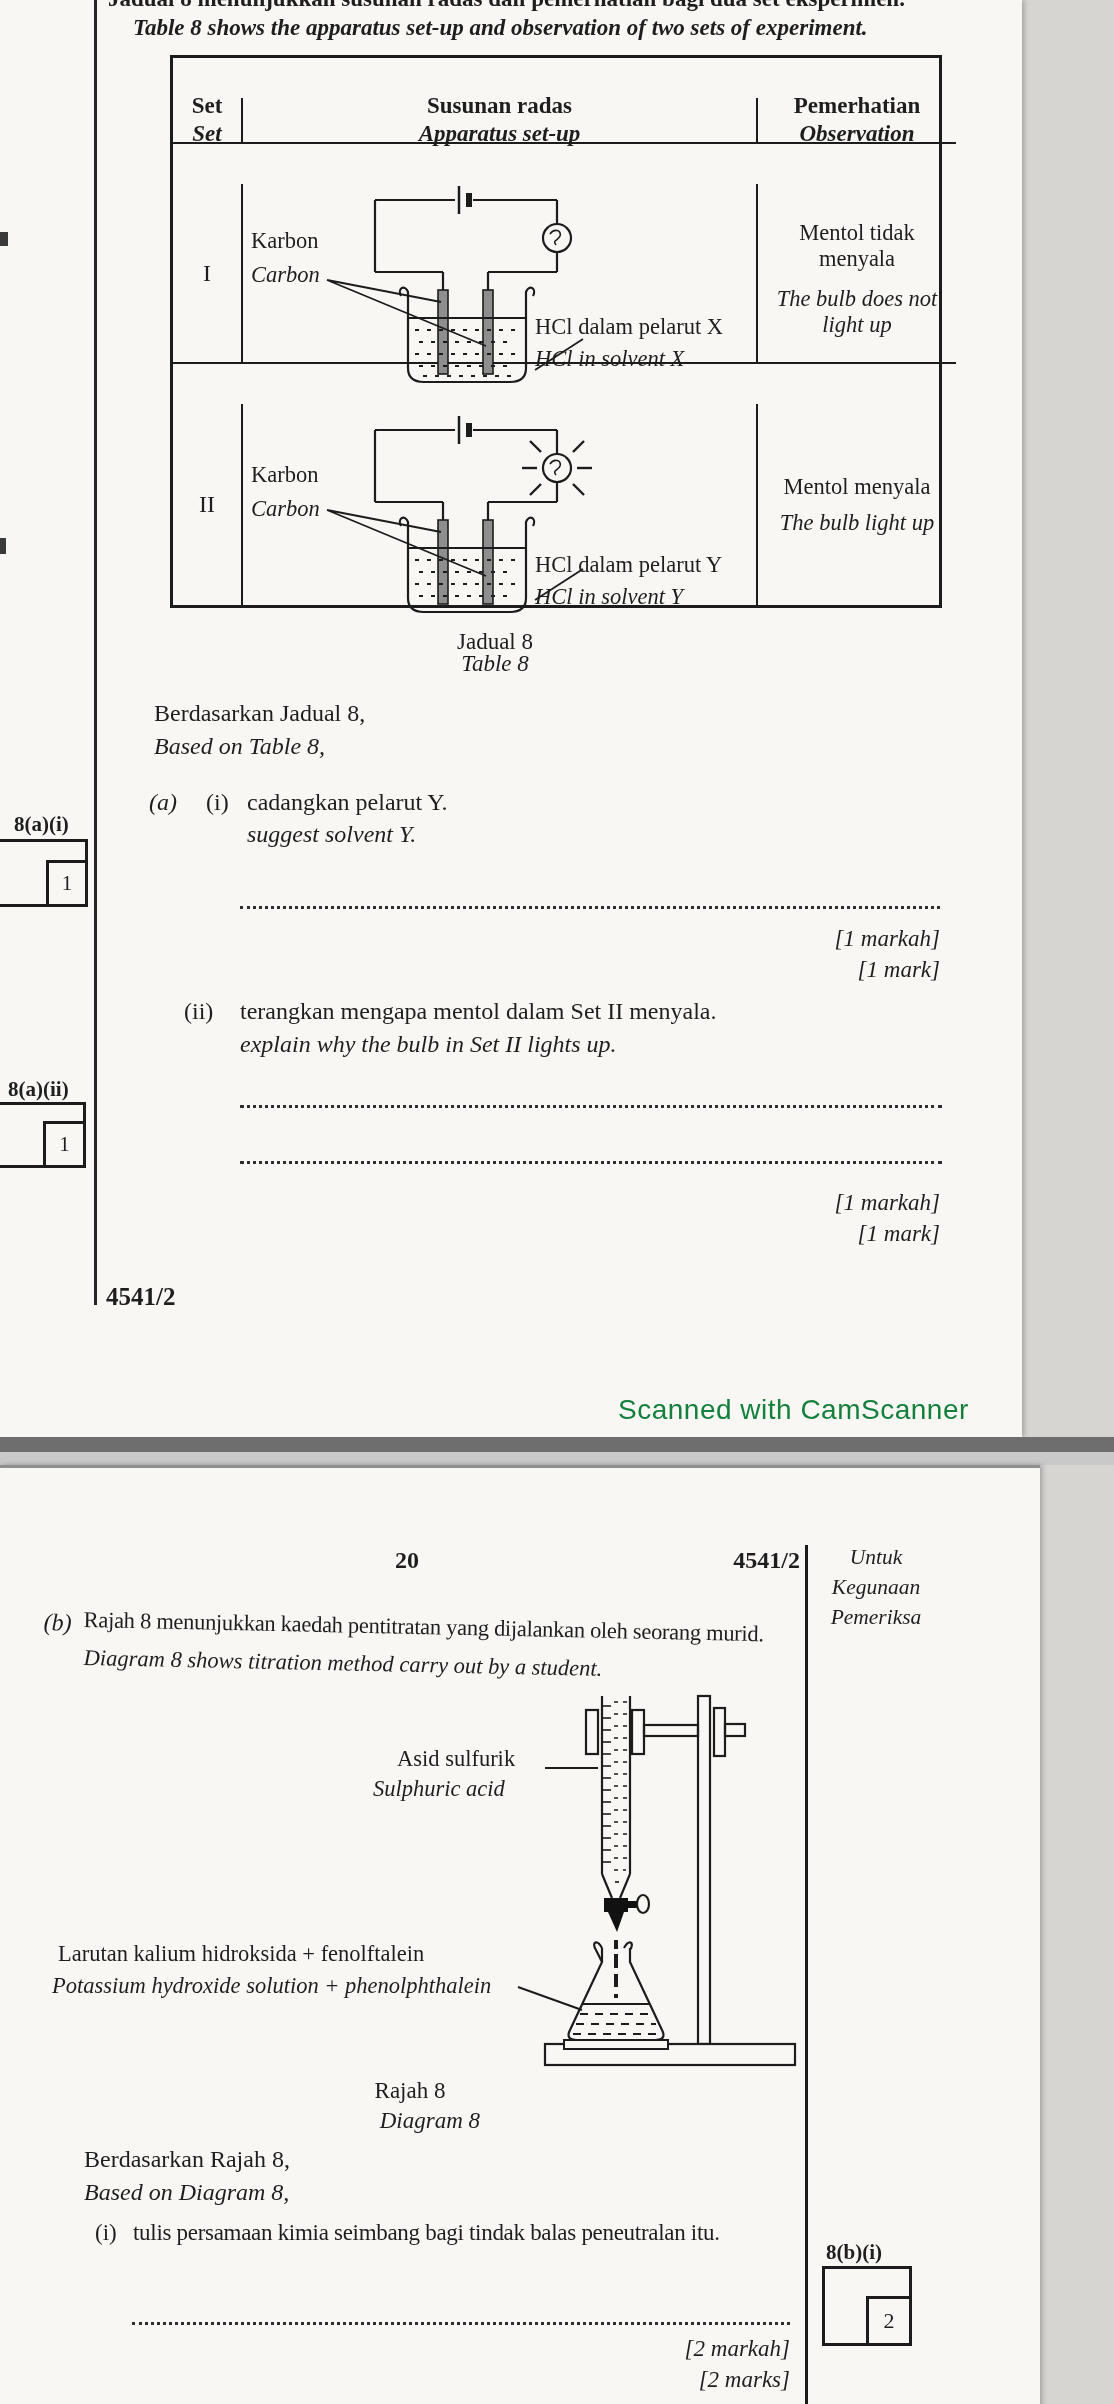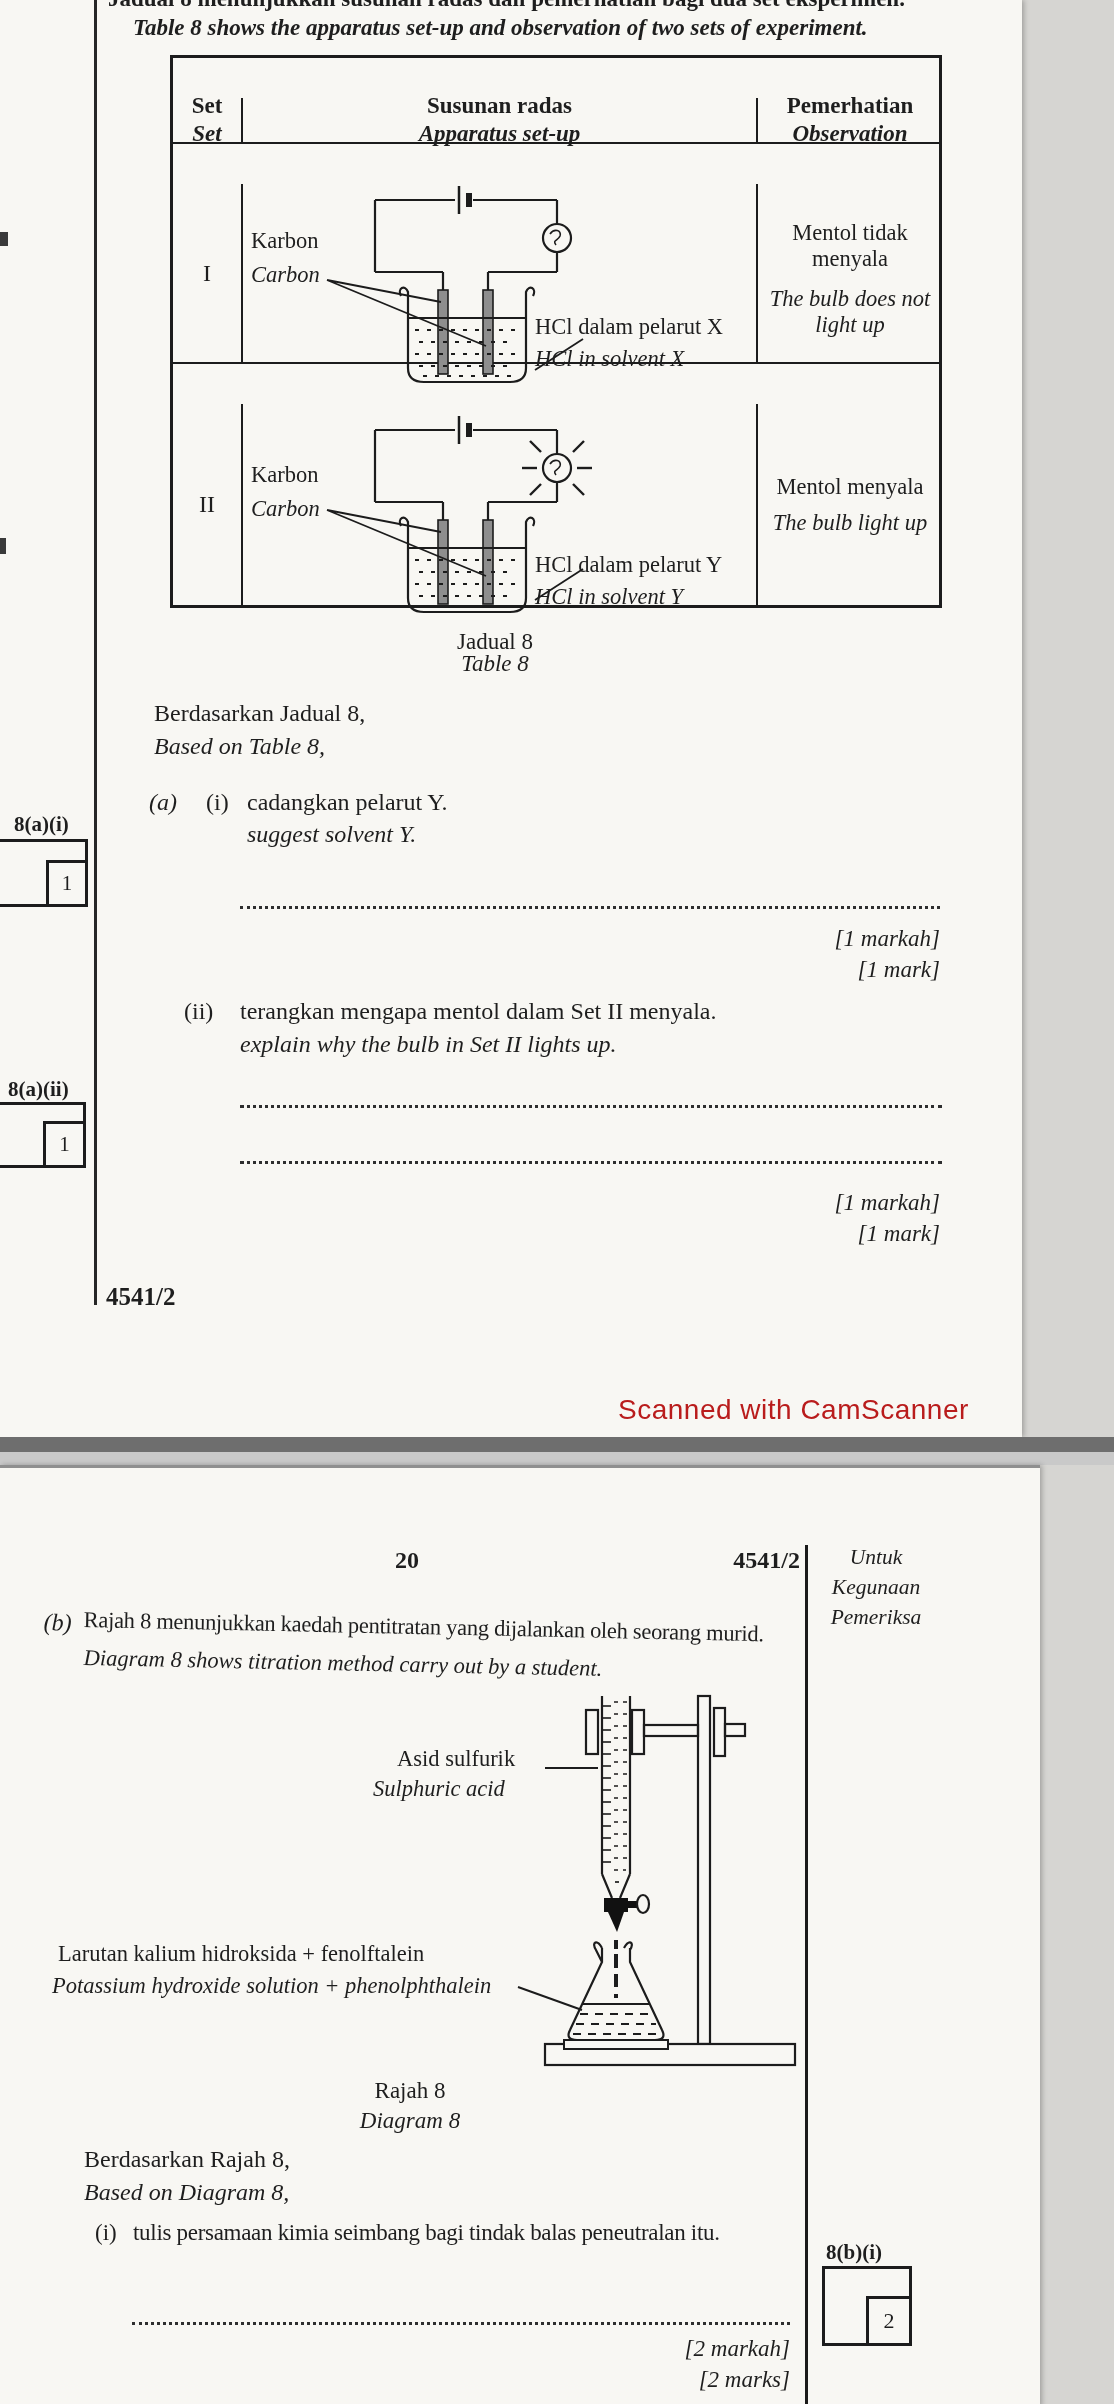--- a/index.html
+++ b/index.html
@@ -24,7 +24,7 @@
   .cell.last-row{border-bottom:none;}
   .hdr{display:flex;flex-direction:column;align-items:center;justify-content:center;gap:2px;font-size:23px;}
   .setcell{display:flex;align-items:center;justify-content:center;font-size:24px;}
-  .obscell{display:flex;flex-direction:column;align-items:center;text-align:center;font-size:22.5px;padding:0 4px;}
+  .obscell{display:flex;flex-direction:column;align-items:center;text-align:center;font-size:22.5px;padding:0 11px;}
   .applabel{position:absolute;font-size:22.5px;white-space:nowrap;}
   .dots{position:absolute;height:16px;border-bottom:3px dotted #2e2e2e;}
   .marks{position:absolute;width:240px;text-align:right;font-size:23px;}

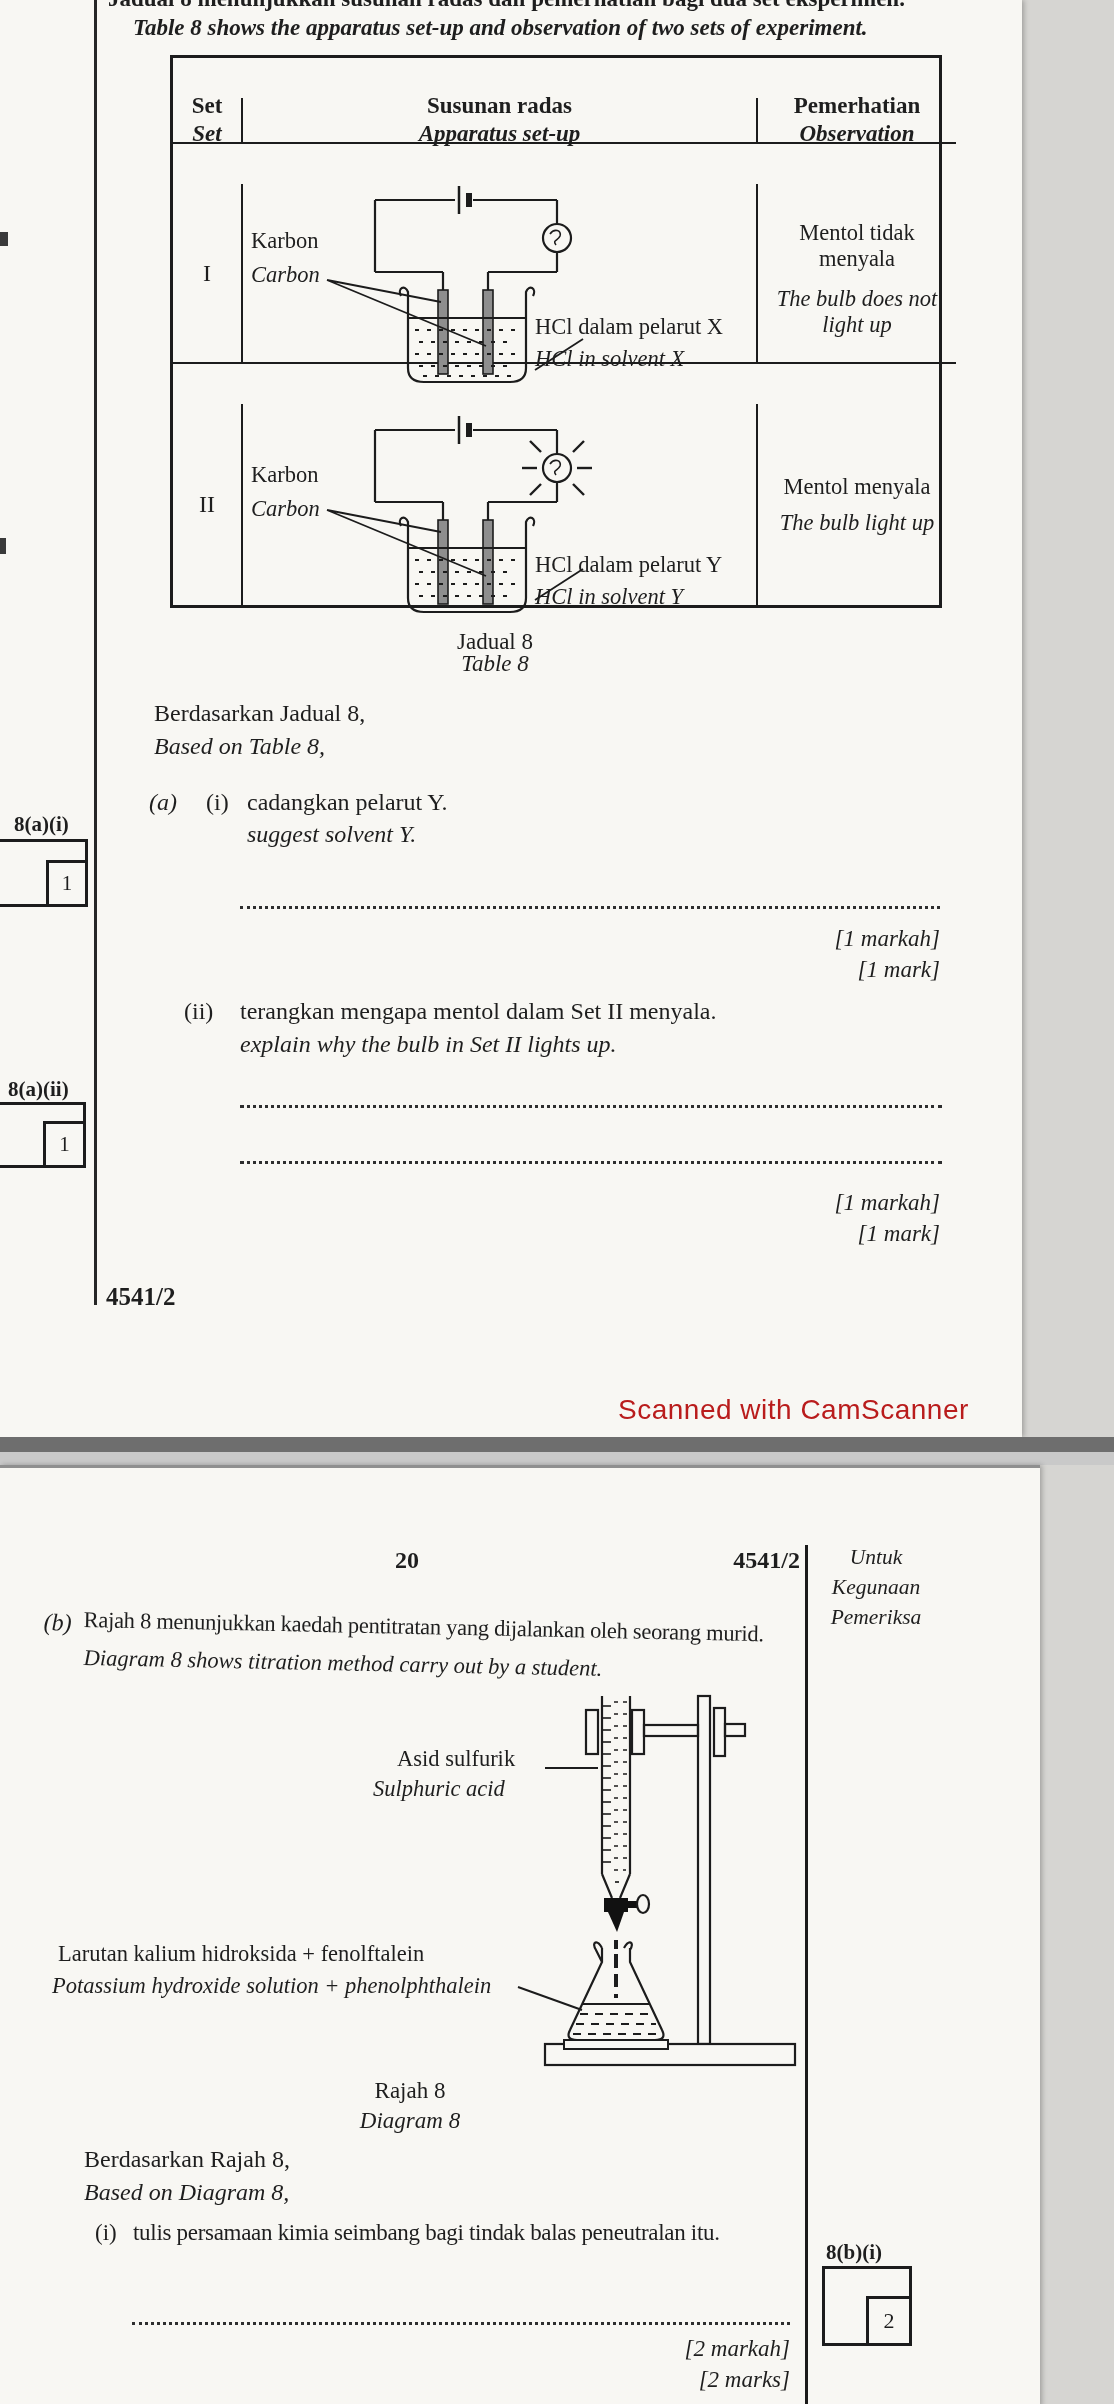--- a/index.html
+++ b/index.html
@@ -31,7 +31,7 @@
   .mbox{position:absolute;border:3px solid #1c1c1c;background:transparent;}
   .mbox .inner{position:absolute;right:-3px;bottom:-3px;border:3px solid #1c1c1c;background:#f8f7f3;
                display:flex;align-items:center;justify-content:center;font-size:21px;}
-  .cams{font-family:"Liberation Sans","DejaVu Sans",sans-serif;color:#b91c1c;font-size:28px;letter-spacing:.5px;}
+  .cams{font-family:"Liberation Sans","DejaVu Sans",sans-serif;color:#15803d;font-size:28px;letter-spacing:.5px;}
   .artifact{position:absolute;background:#3a3a3a;}
   svg{position:absolute;overflow:visible;}
   .stroke{stroke:#1c1c1c;fill:none;}

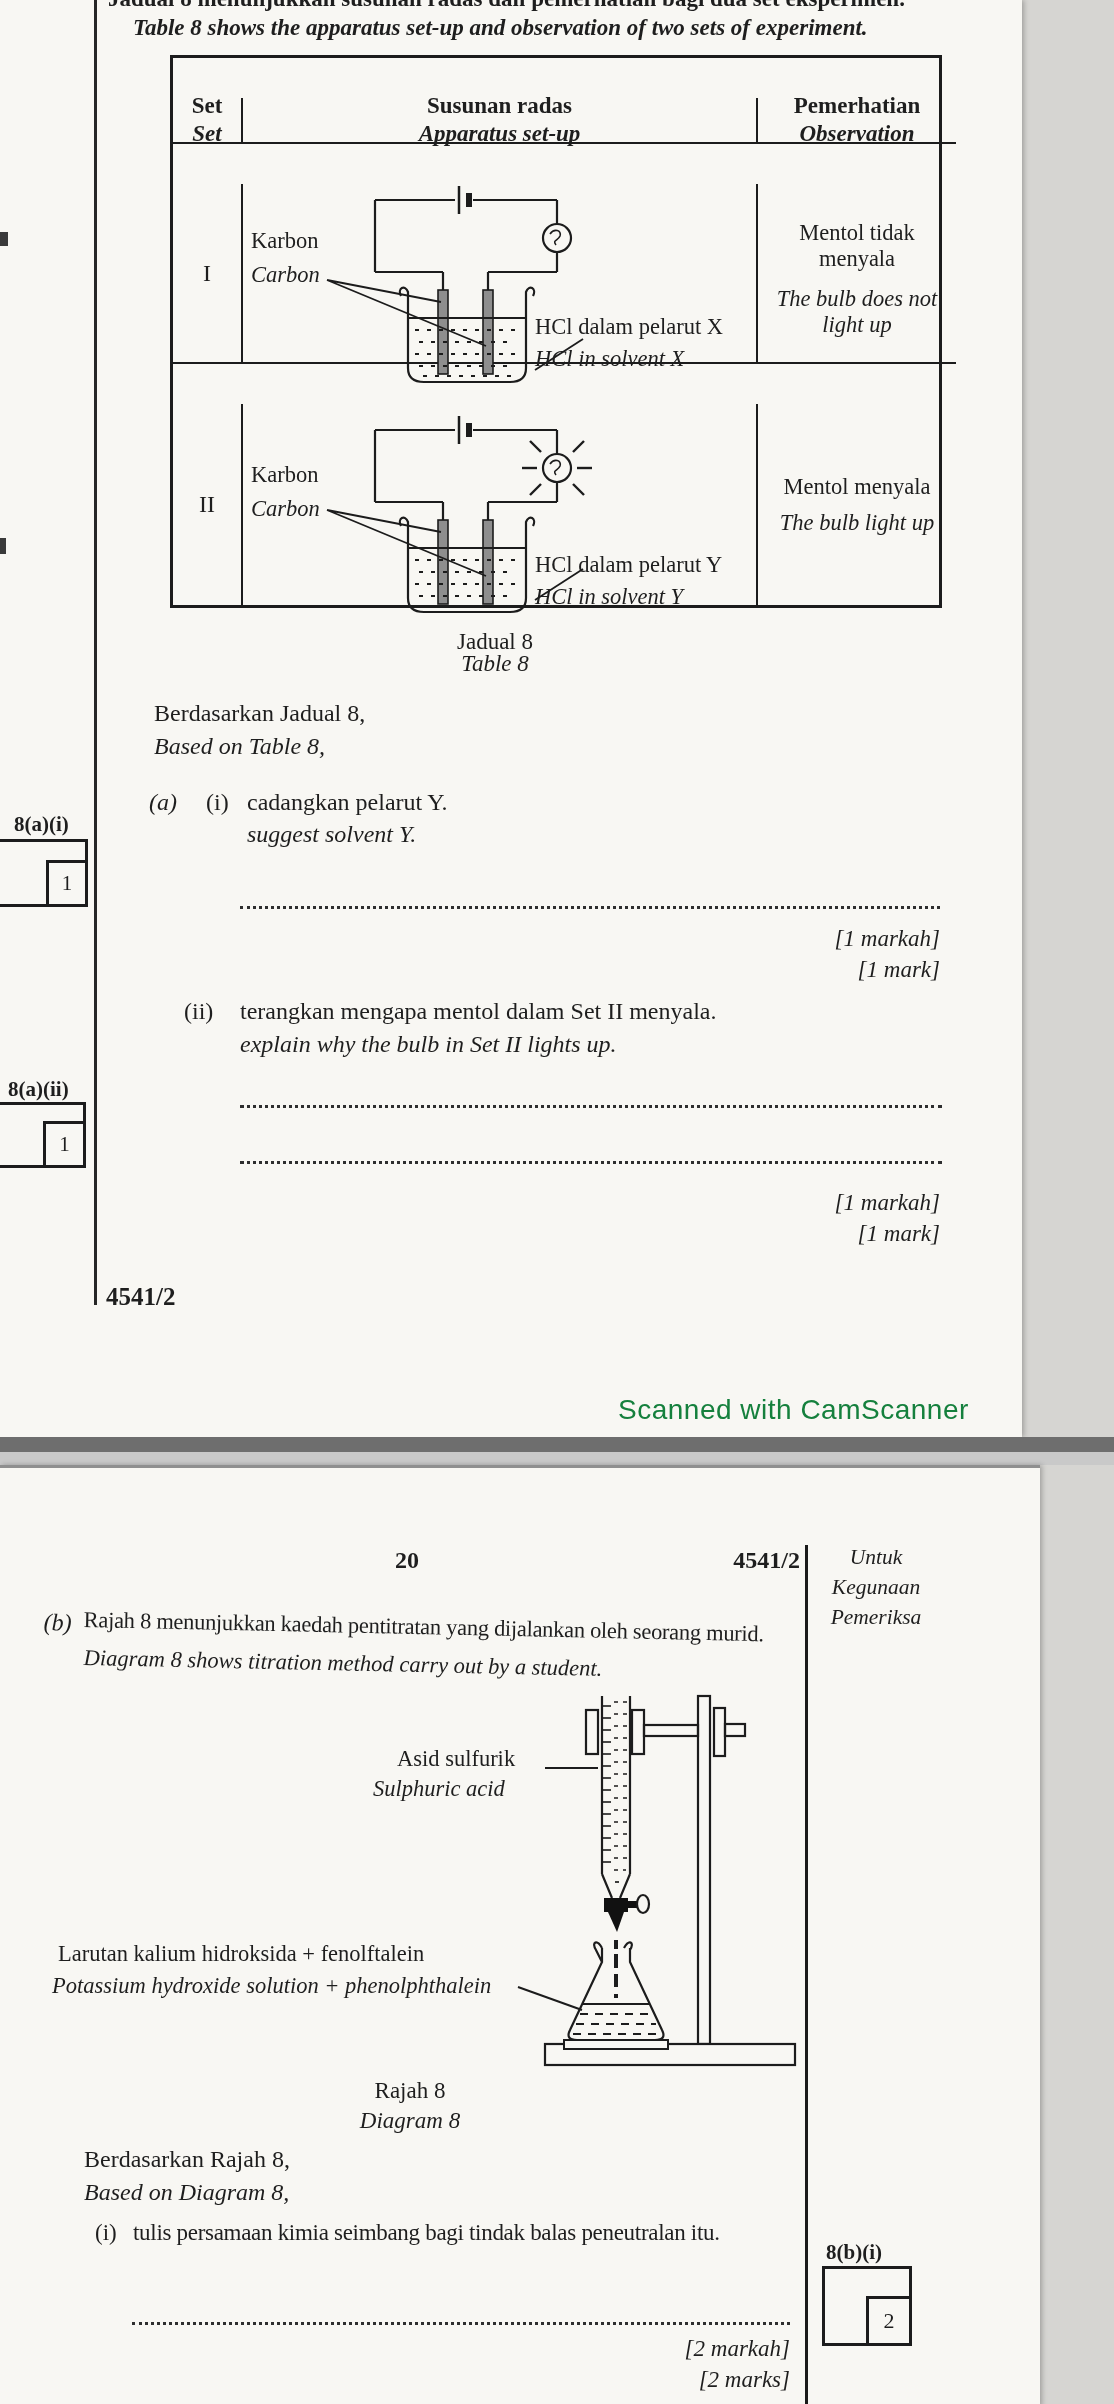--- a/index.html
+++ b/index.html
@@ -280,7 +280,7 @@
   <div class="t it" style="left:52px;top:1973px;font-size:22.5px;">Potassium hydroxide solution + phenolphthalein</div>
 
   <div class="t" style="left:350px;top:2078px;width:120px;text-align:center;font-size:23px;">Rajah 8</div>
-  <div class="t it" style="left:340px;top:2108px;width:140px;text-align:center;font-size:23px;">Diagram 8</div>
+  <div class="t it" style="left:340px;top:2108px;width:140px;text-align:right;font-size:23px;">Diagram 8</div>
 
   <div class="t" style="left:84px;top:2146px;font-size:24px;">Berdasarkan Rajah 8,</div>
   <div class="t it" style="left:84px;top:2179px;font-size:24px;">Based on Diagram 8,</div>

